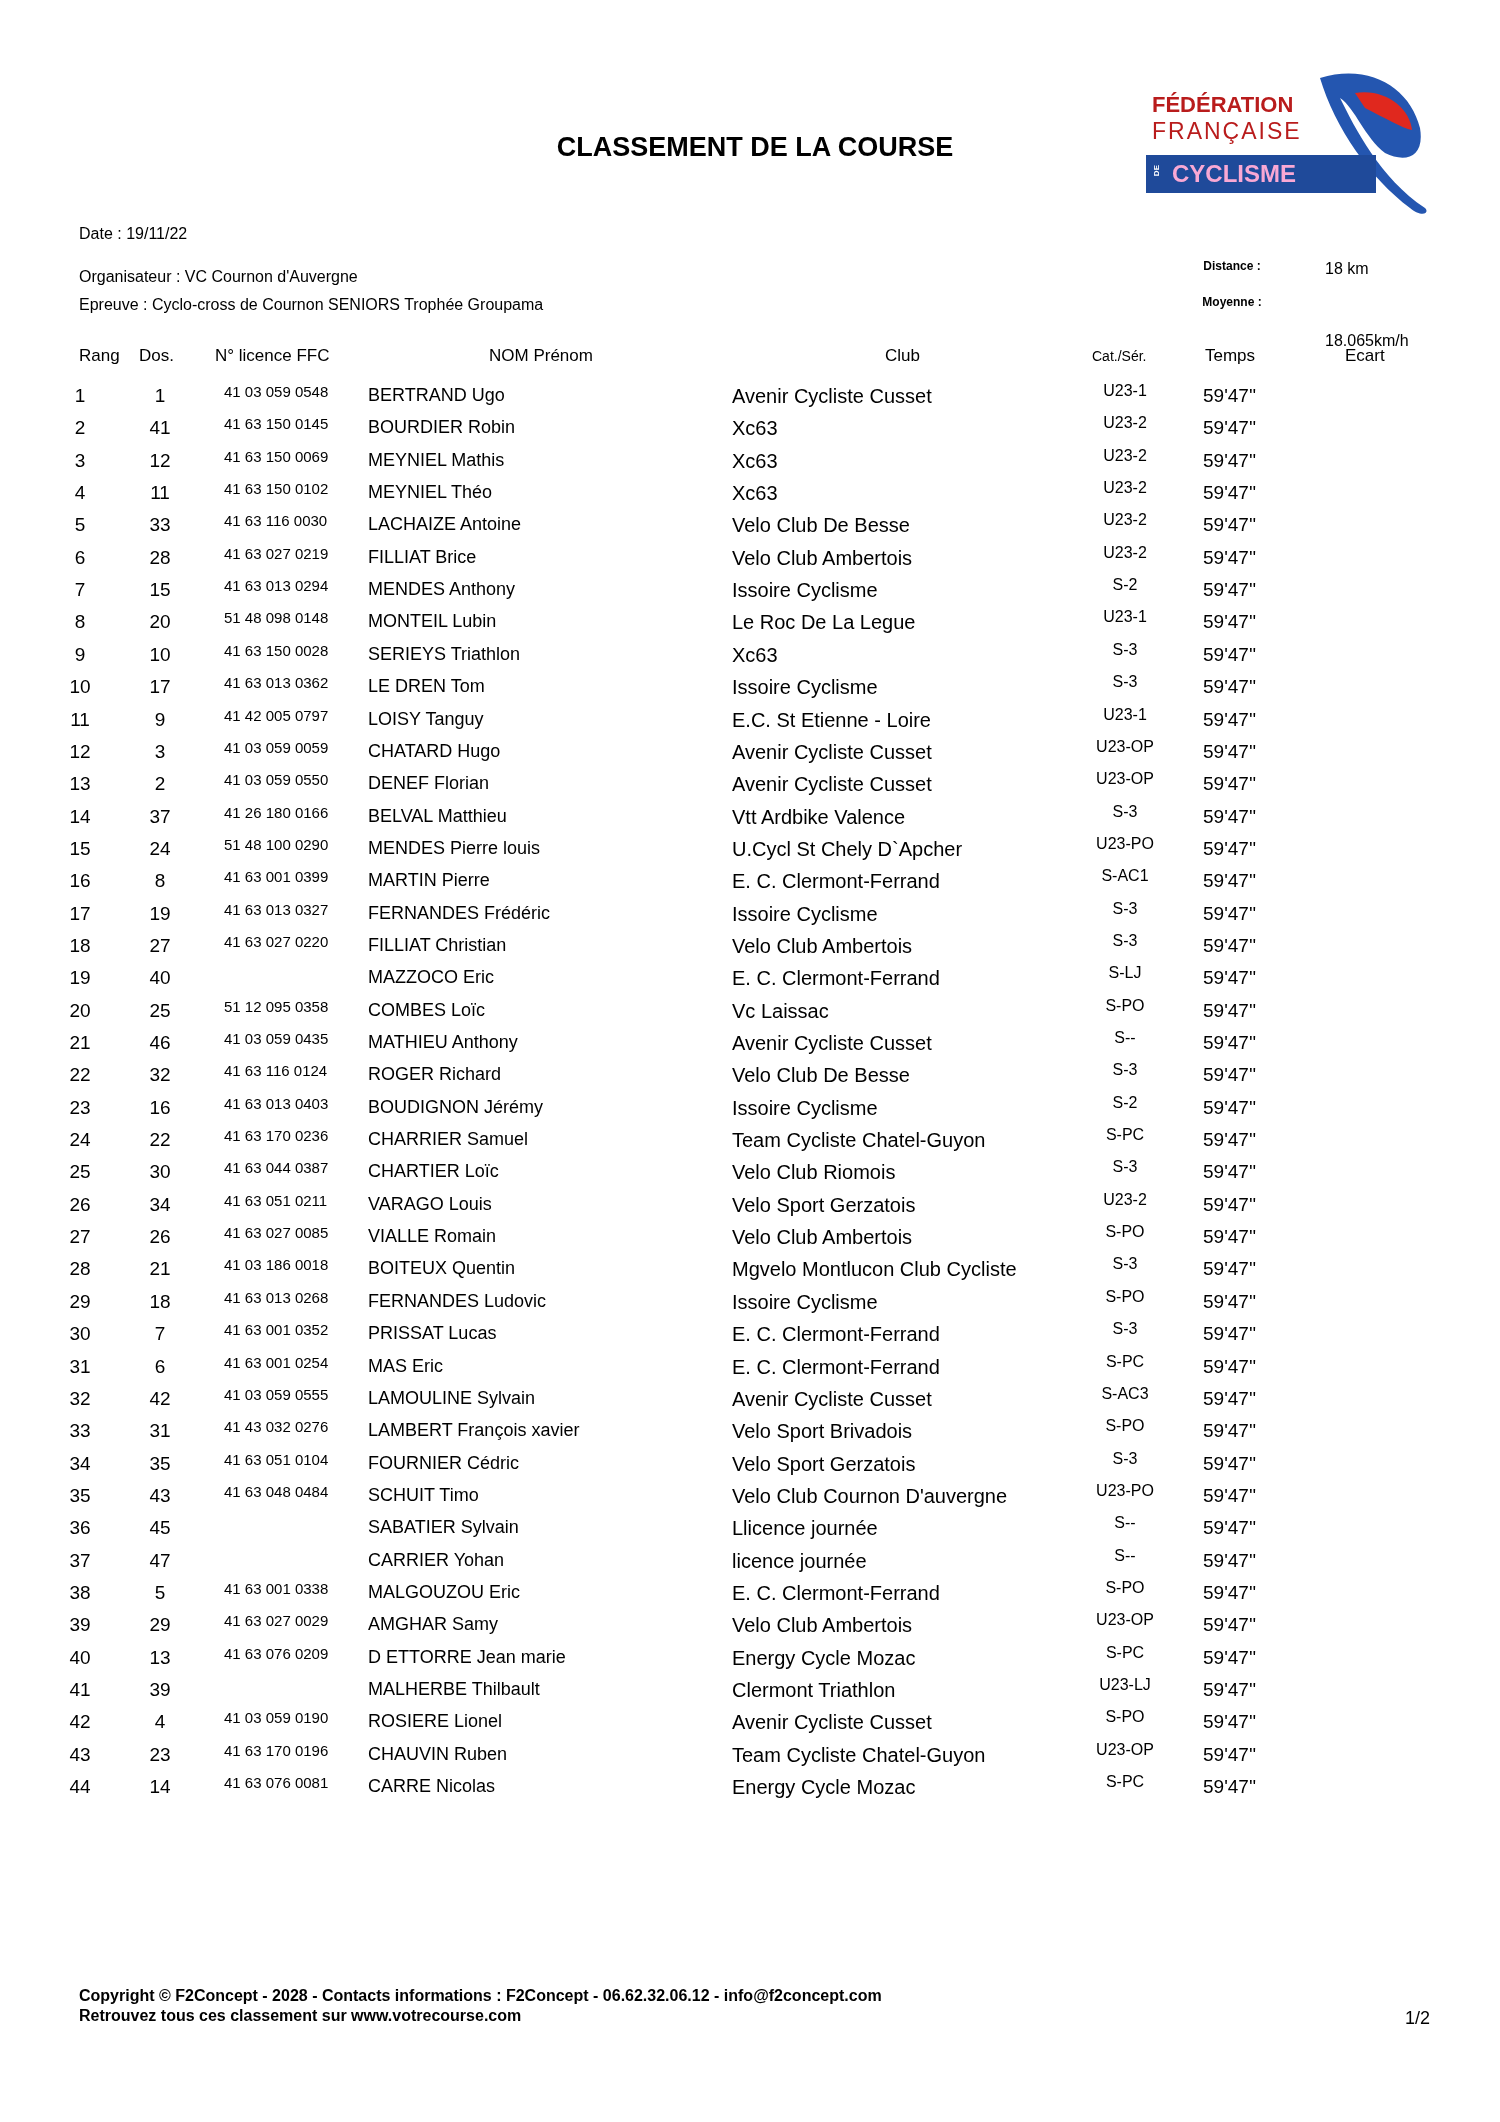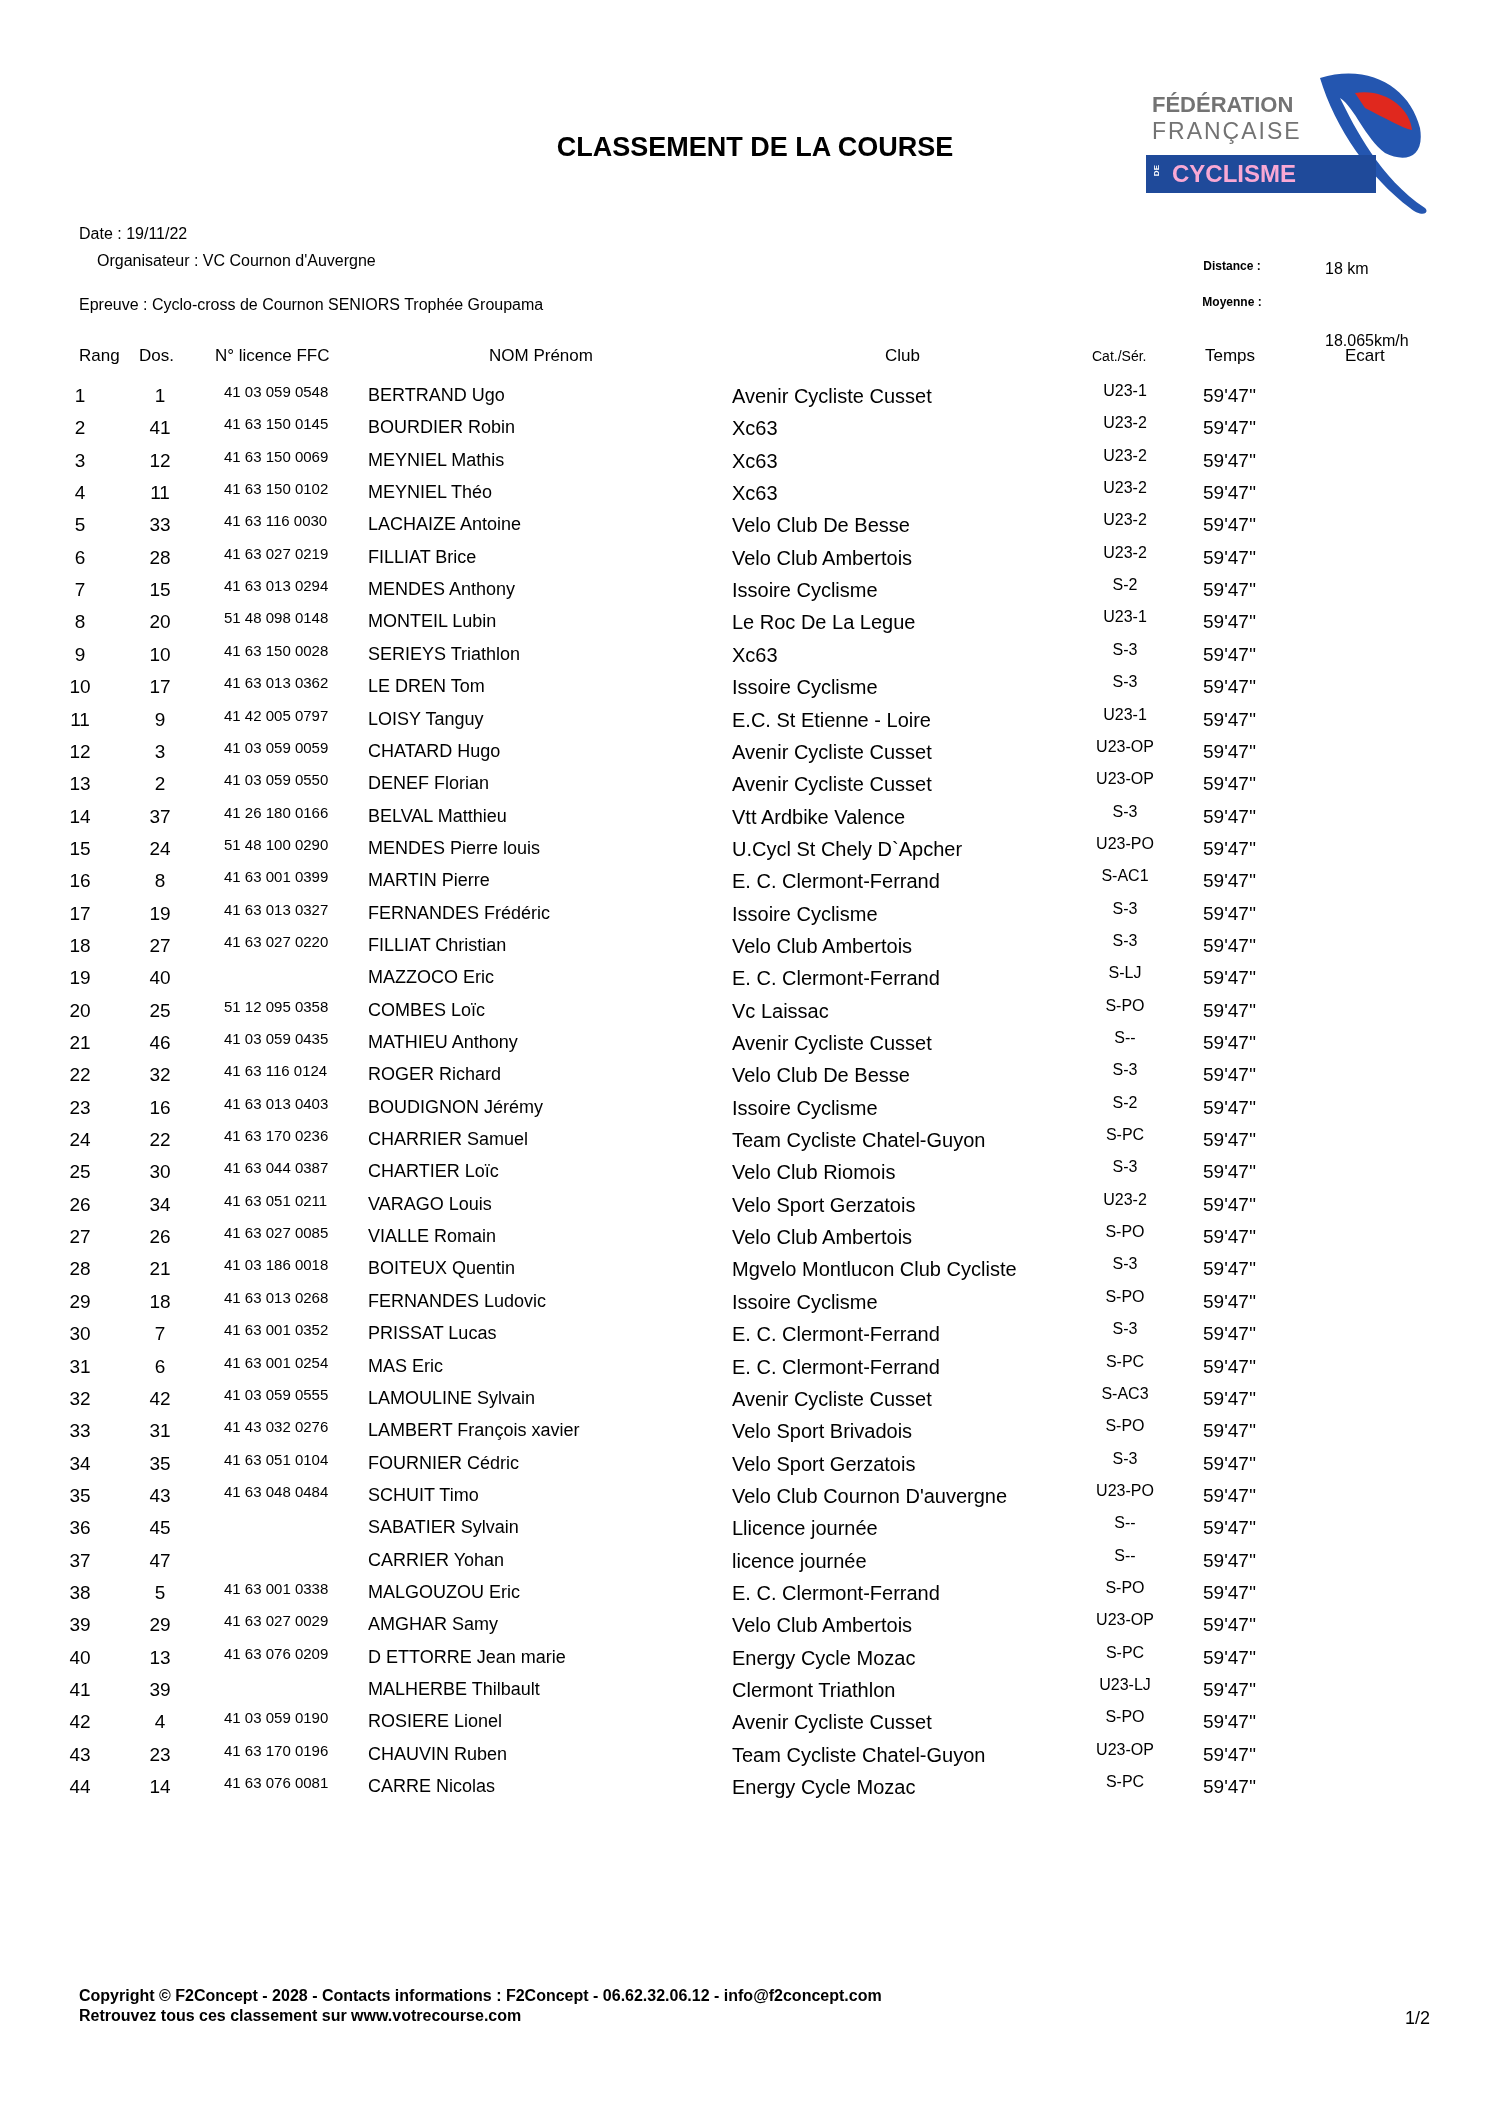--- a/index.html
+++ b/index.html
@@ -14,7 +14,7 @@
   .logo { position: absolute; left: 1140px; top: 68px; width: 300px; height: 150px; }
   .logo-text {
     position: absolute; left: 12px; font-family: "Liberation Sans", sans-serif;
-    color: #737373; letter-spacing: 0px;
+    color: #b91c1c; letter-spacing: 0px;
   }
   .logo-l1 { top: 24px; font-weight: bold; font-size: 22px; }
   .logo-l2 { top: 50px; font-size: 23px; letter-spacing: 2px; }

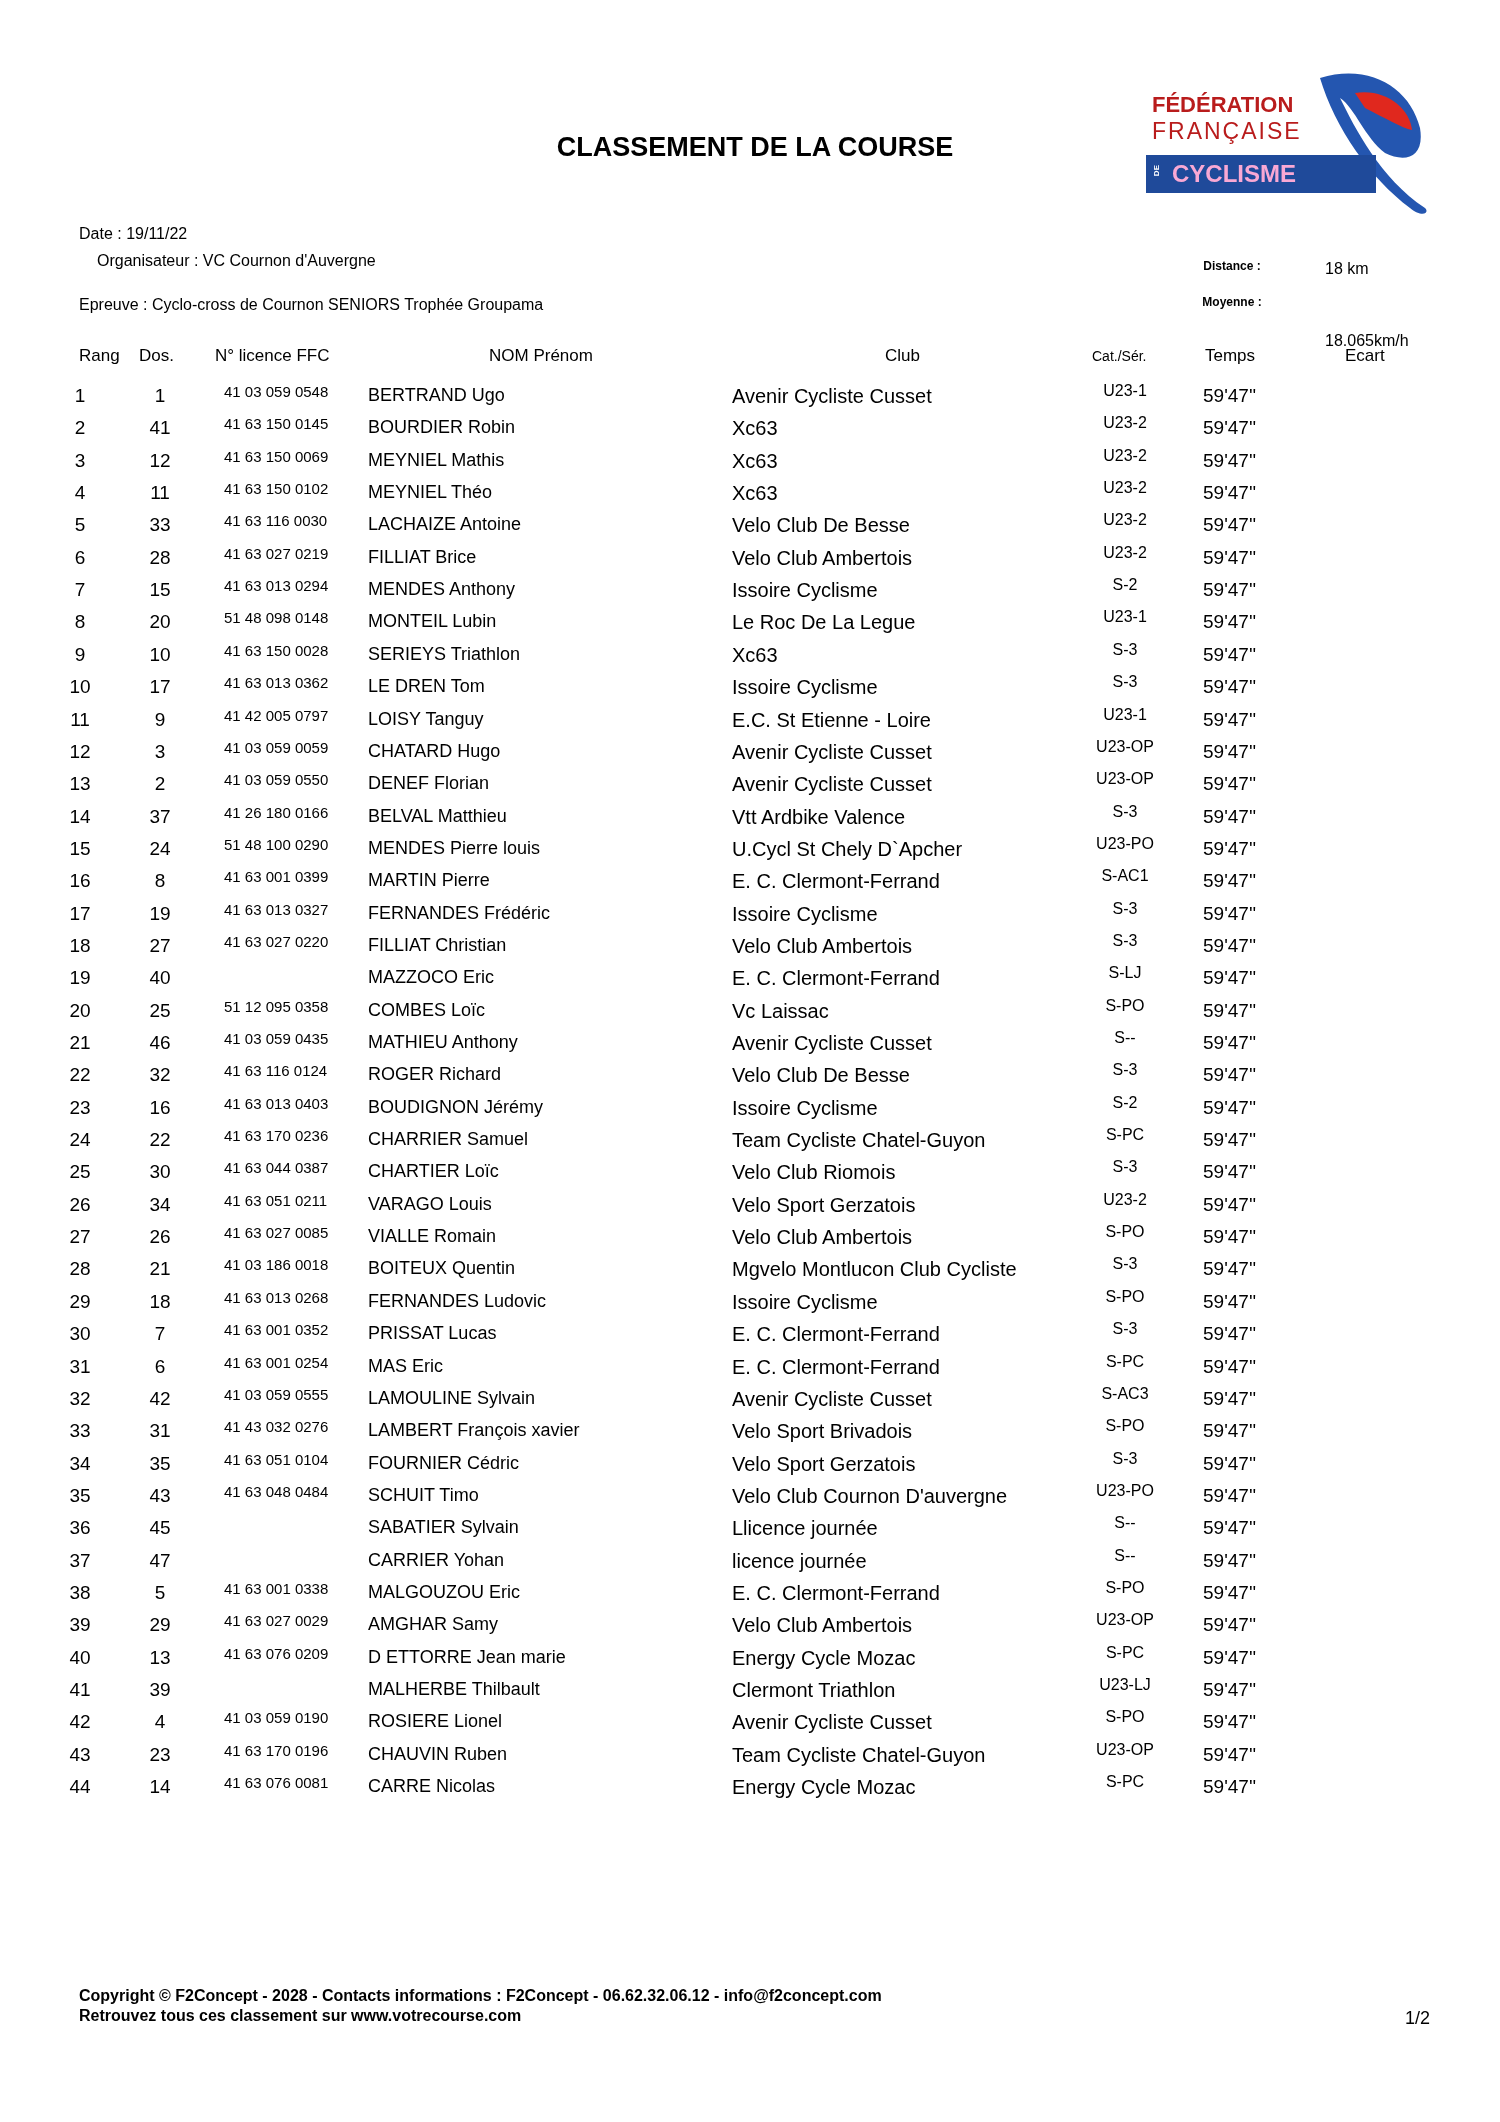--- a/index.html
+++ b/index.html
@@ -70,7 +70,7 @@
 </div>
 
 <div class="meta" style="left:79px; top:225px;">Date : 19/11/22</div>
-<div class="meta" style="left:79px; top:252px;margin-left:18px;">Organisateur : VC Cournon d'Auvergne</div>
+<div class="meta" style="left:79px; top:268px;">Organisateur : VC Cournon d'Auvergne</div>
 <div class="meta" style="left:79px; top:296px;">Epreuve  : Cyclo-cross de Cournon SENIORS Trophée Groupama</div>
 
 <div class="meta-right-label" style="left:1152px; top:259px;">Distance :</div>

